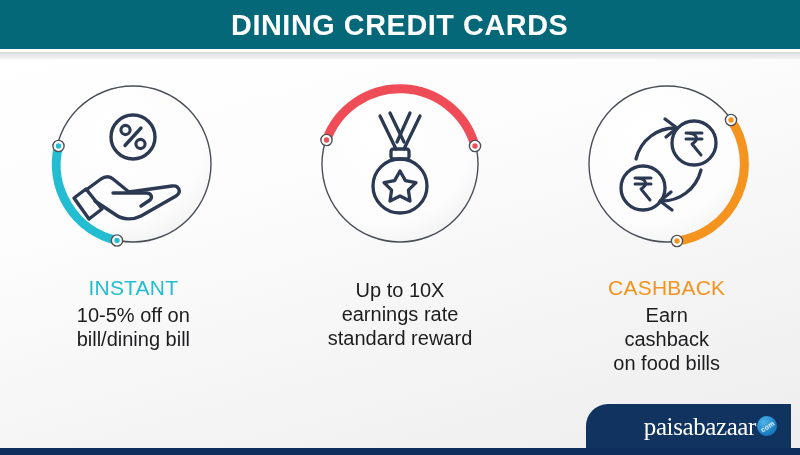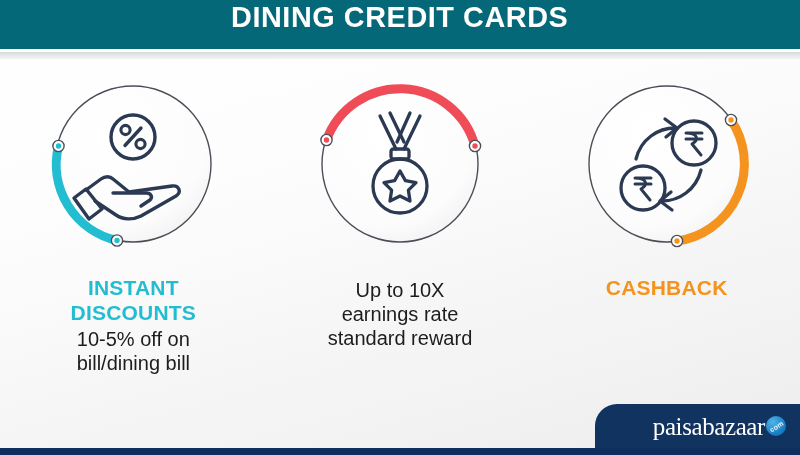--- a/index.html
+++ b/index.html
@@ -30,7 +30,7 @@
     height: 49px;
     background: #056879;
     display: flex;
-    align-items: flex-start;
+    align-items: center;
     justify-content: center;
   }
   .header-title {

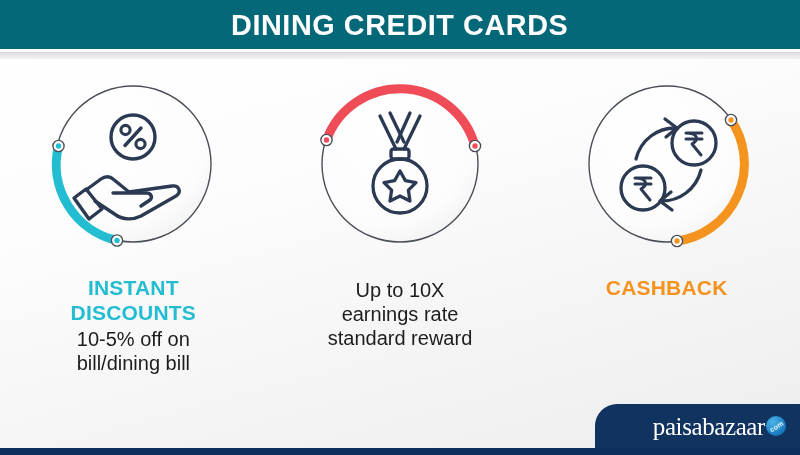--- a/index.html
+++ b/index.html
@@ -103,7 +103,7 @@
   }
   .caption-title {
     font-size: 21px;
-    font-weight: bold;
+    font-weight: normal;
     letter-spacing: 0.2px;
   }
   .caption-title.cyan  { color: #23bdd2; }

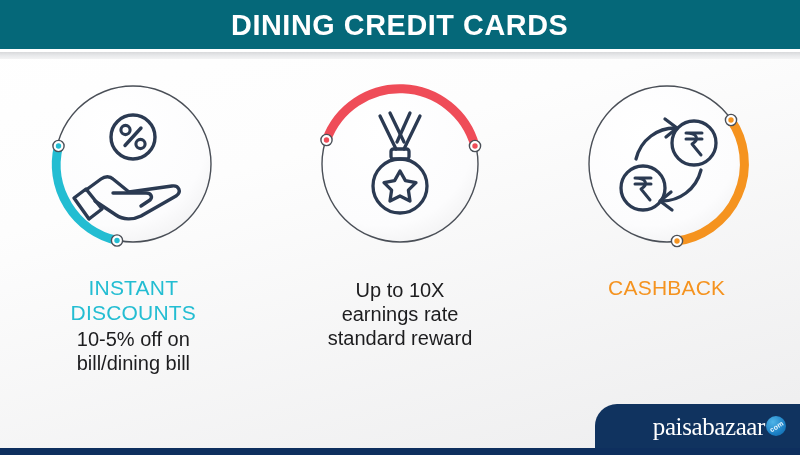--- a/index.html
+++ b/index.html
@@ -216,7 +216,6 @@
       <div class="caption">
         <div class="caption-title cyan">
           <div>INSTANT</div>
-          <div>DISCOUNTS</div>
         </div>
         <div class="caption-body">
           <div>10-5% off on</div>

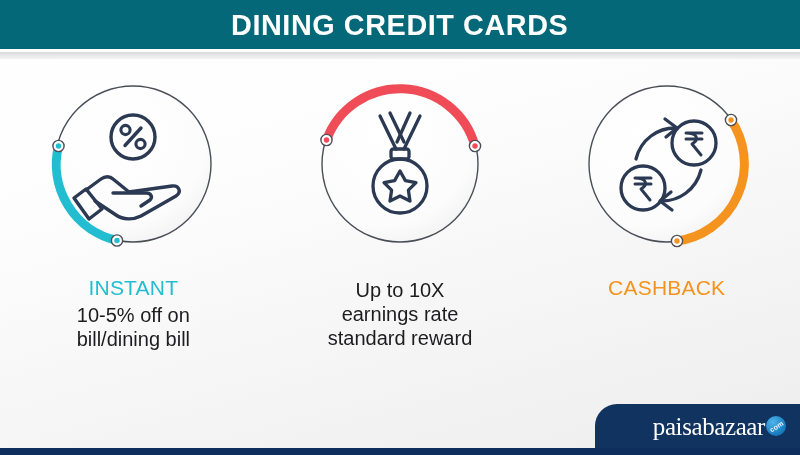--- a/index.html
+++ b/index.html
@@ -312,6 +312,11 @@
         <div class="caption-title amber">
           <div>CASHBACK</div>
         </div>
+        <div class="caption-body">
+          <div>Earn</div>
+          <div>cashback</div>
+          <div>on food bills</div>
+        </div>
       </div>
     </div>
   </div>

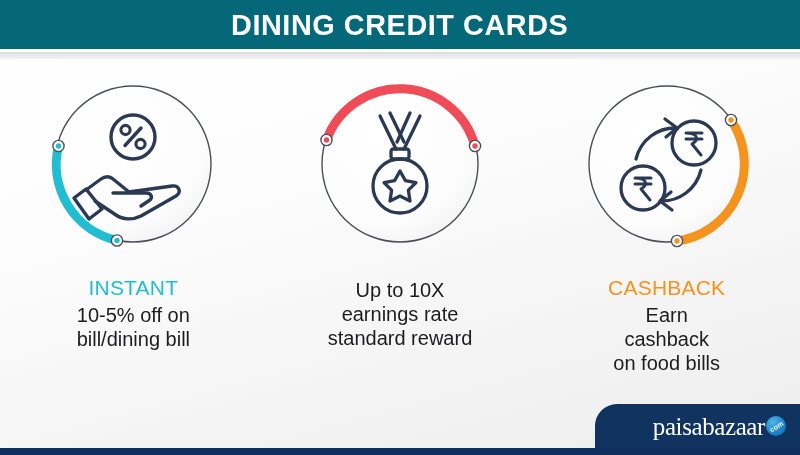--- a/index.html
+++ b/index.html
@@ -127,7 +127,7 @@
   }
   .logo-plate {
     position: absolute;
-    right: 0;
+    right: 9px;
     bottom: 7px;
     width: 205px;
     height: 44px;

